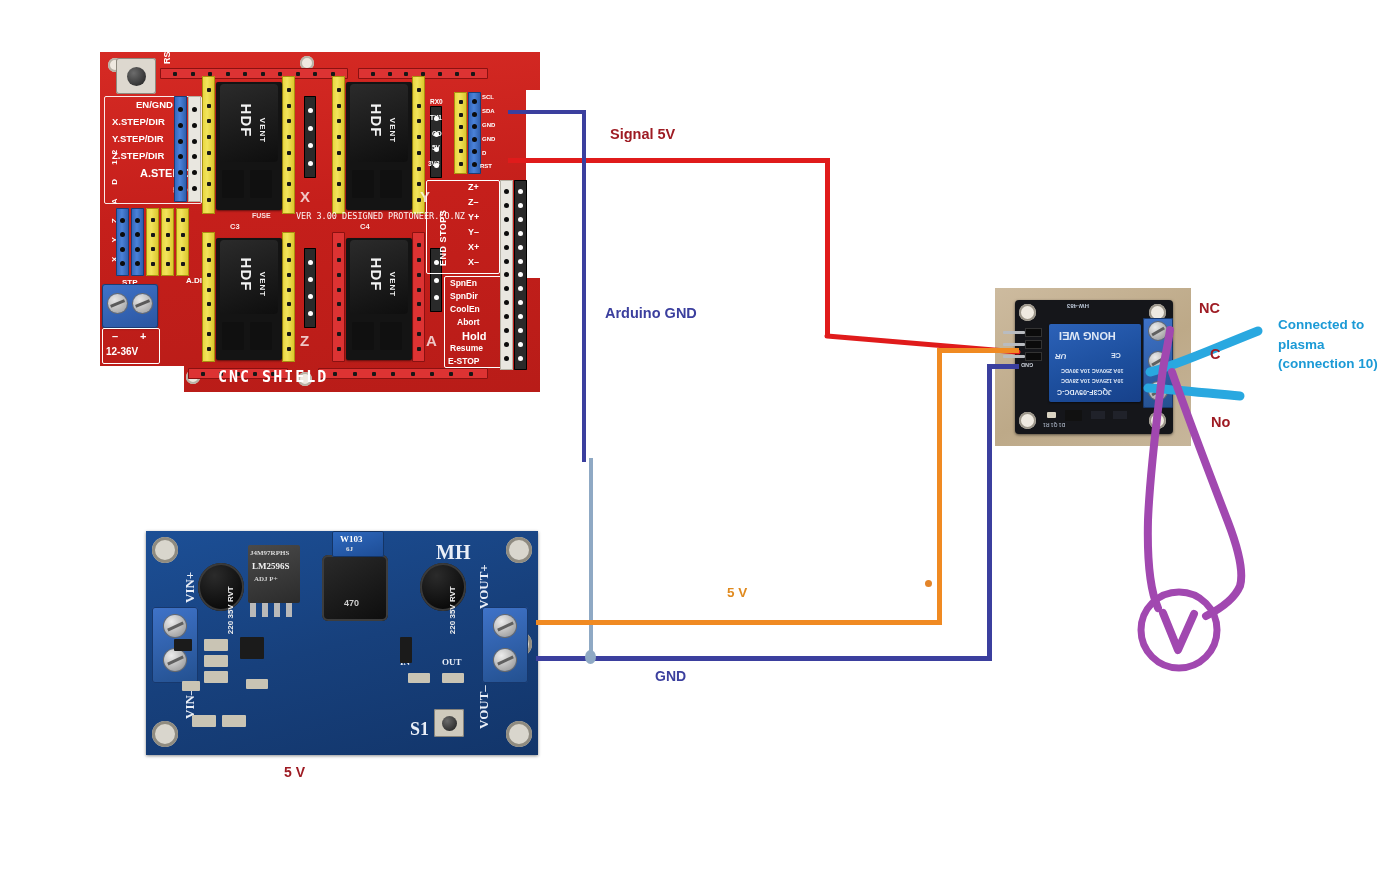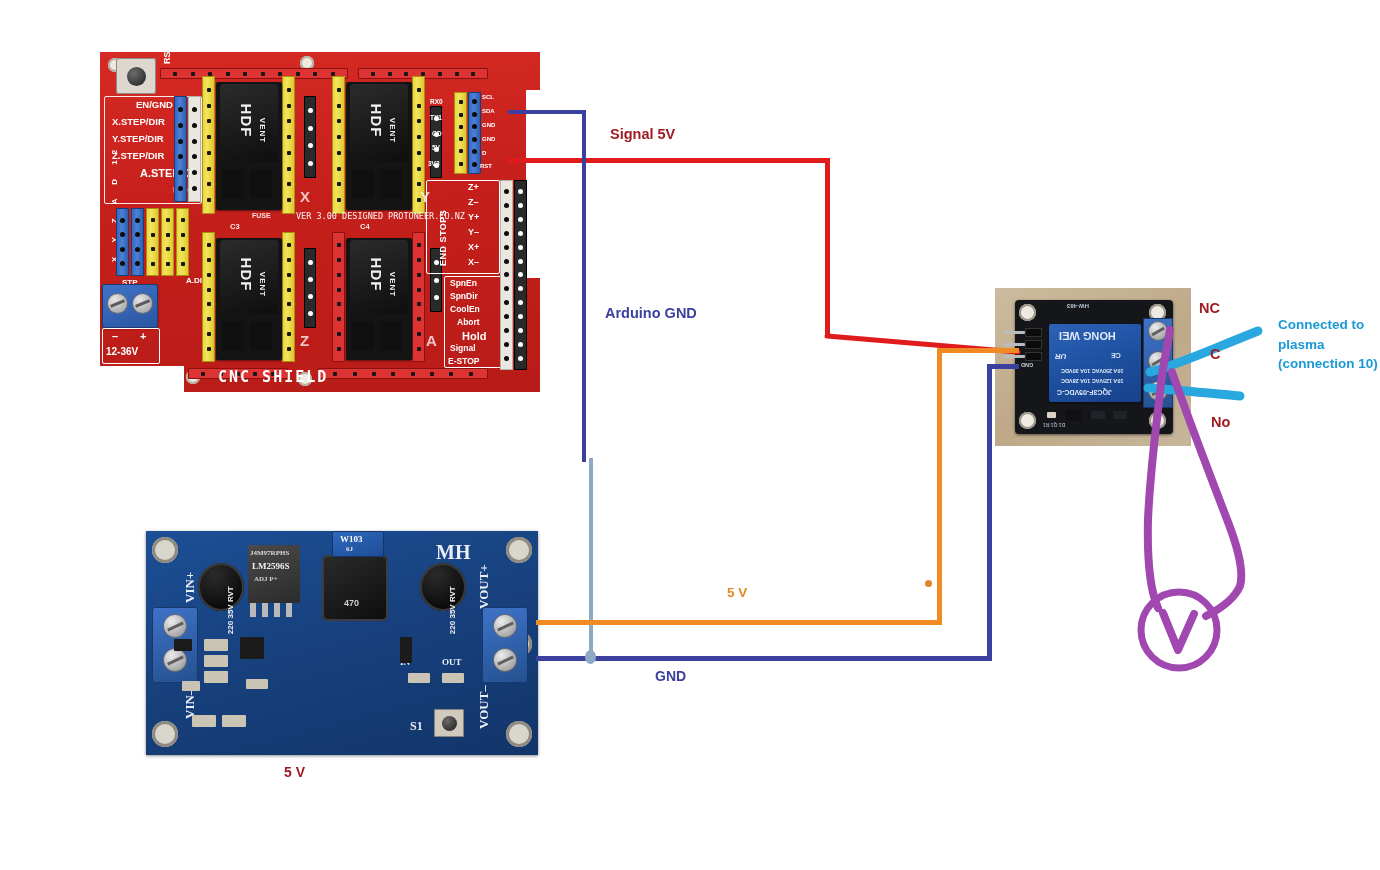--- a/index.html
+++ b/index.html
@@ -495,7 +495,7 @@
     <div class="pcbtxt" style="left:350px;top:252px;font-size:8.5px;">CoolEn</div>
     <div class="pcbtxt" style="left:357px;top:265px;font-size:8.5px;">Abort</div>
     <div class="pcbtxt" style="left:362px;top:278px;font-size:11px;">Hold</div>
-    <div class="pcbtxt" style="left:350px;top:291px;font-size:8.5px;">Signal</div>
+    <div class="pcbtxt" style="left:350px;top:291px;font-size:8.5px;">Resume</div>
     <div class="pcbtxt" style="left:348px;top:304px;font-size:8.5px;">E-STOP</div>
 
     <div class="hdr hdr-white" style="left:400px;top:128px;width:13px;height:190px;">

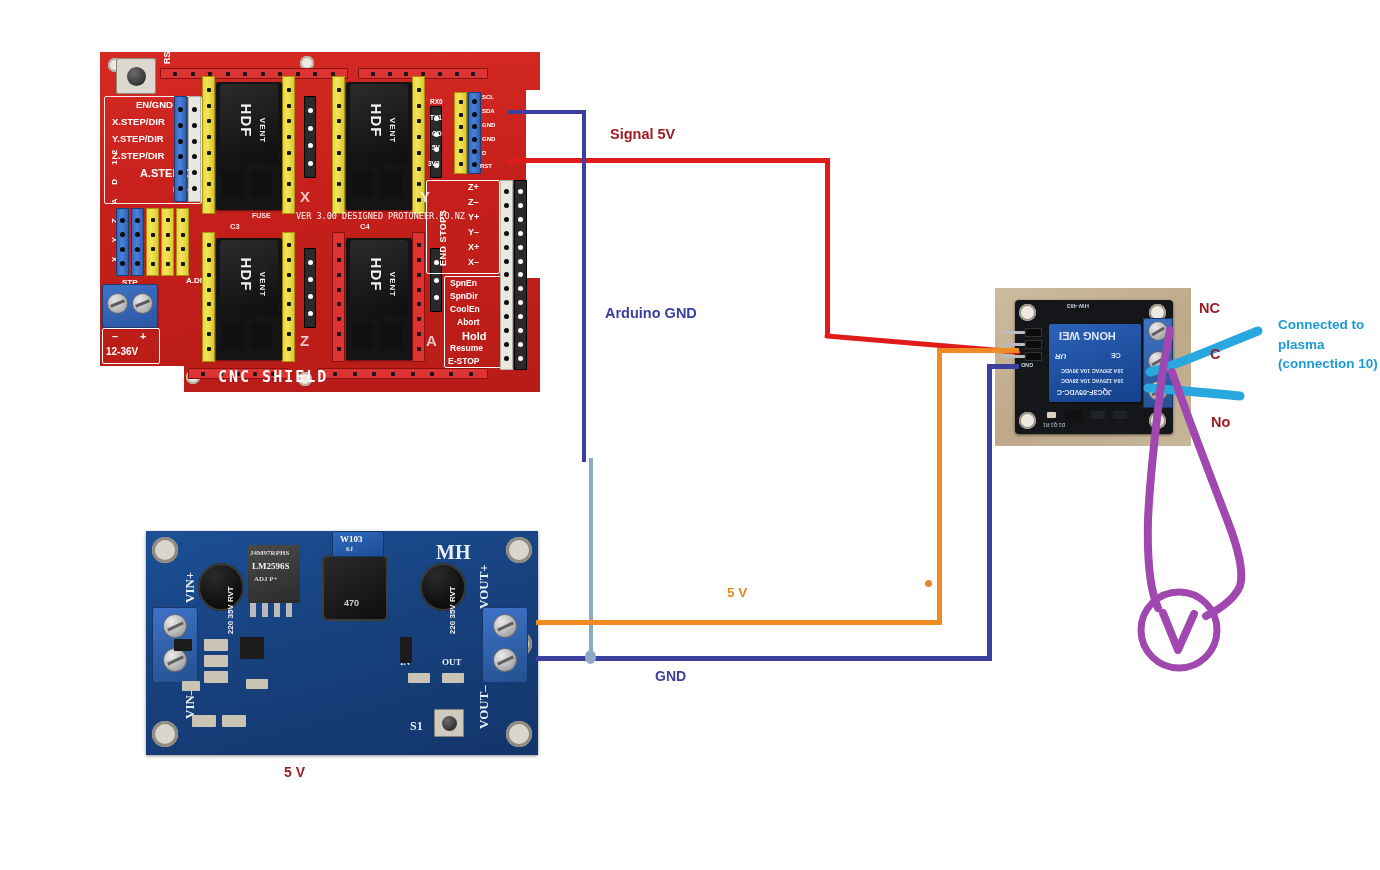--- a/index.html
+++ b/index.html
@@ -654,7 +654,7 @@
     <div class="btxt" style="left:296px;top:126px;font-size:9px;">OUT</div>
 
     <div class="bbtn" style="left:288px;top:178px;"></div>
-    <div class="btxt" style="left:264px;top:188px;font-size:12px;">S1</div>
+    <div class="btxt" style="left:264px;top:188px;font-size:18px;">S1</div>
 
     <div class="bsmd" style="left:58px;top:108px;width:24px;height:12px;"></div>
     <div class="bsmd" style="left:58px;top:124px;width:24px;height:12px;"></div>

